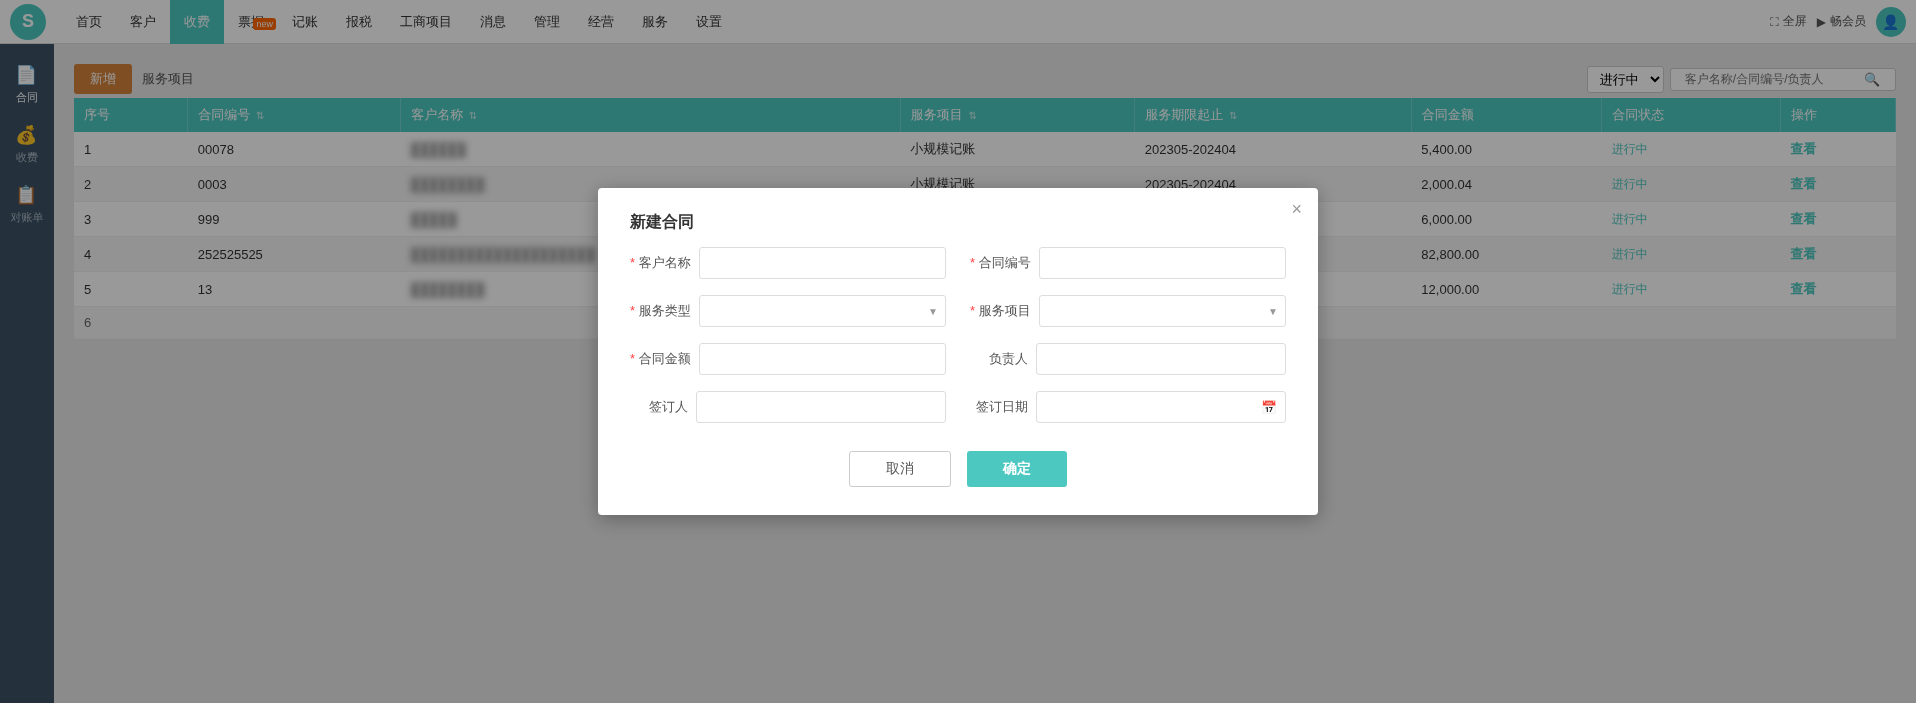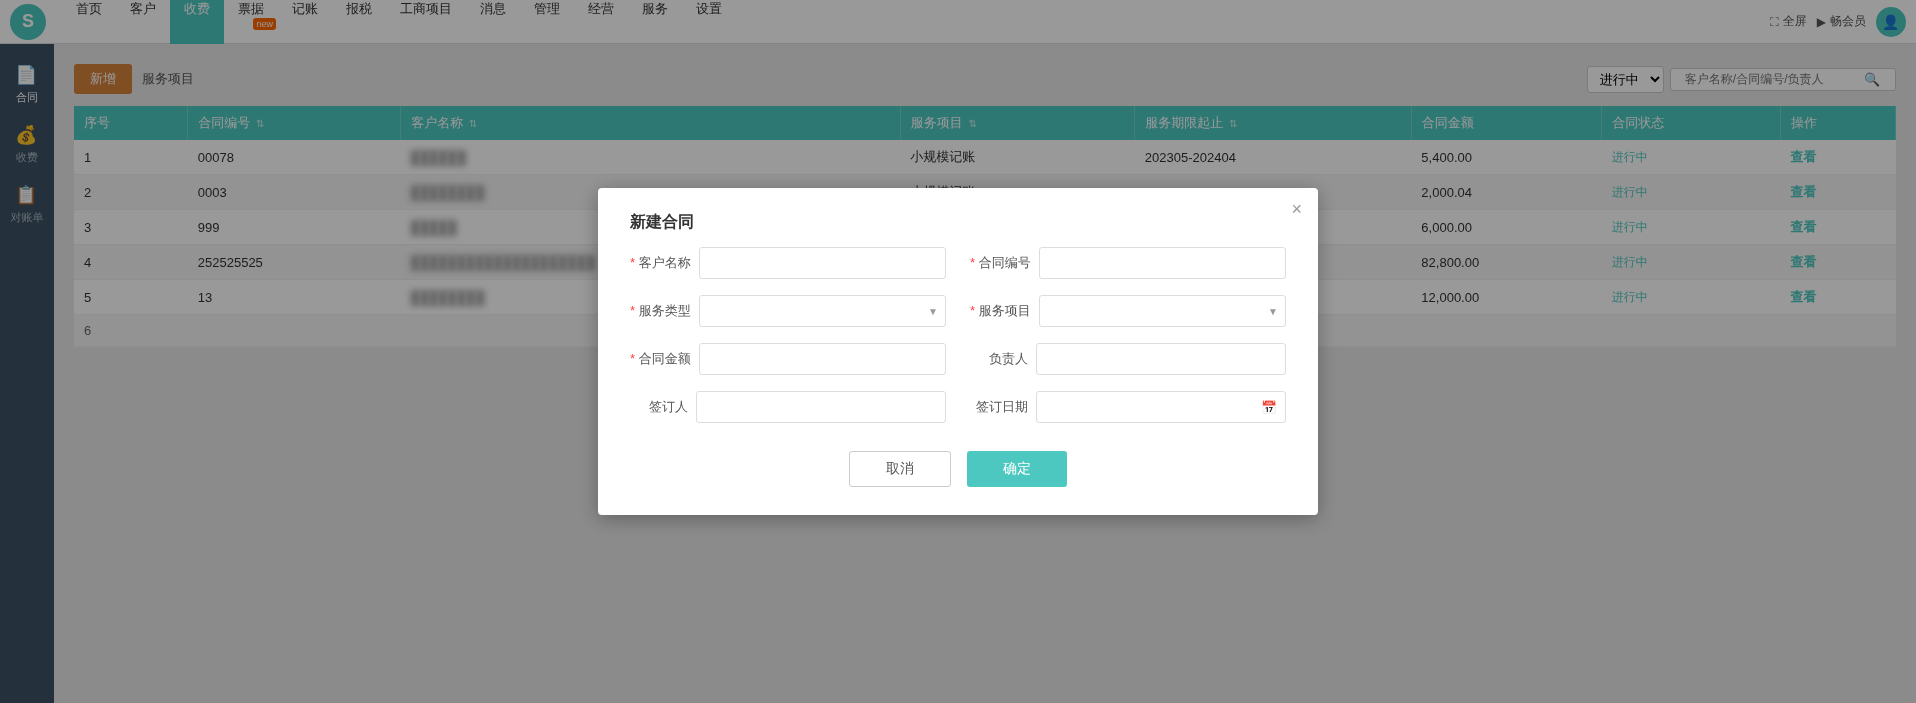--- a/index.html
+++ b/index.html
@@ -26,7 +26,7 @@
     .nav-items { display: flex; align-items: center; flex: 1; }
     .nav-item {
       padding: 0 14px; height: 44px;
-      display: flex; align-items: flex-start;
+      display: flex; align-items: center;
       cursor: pointer; color: #333; font-size: 13px;
       position: relative;
     }

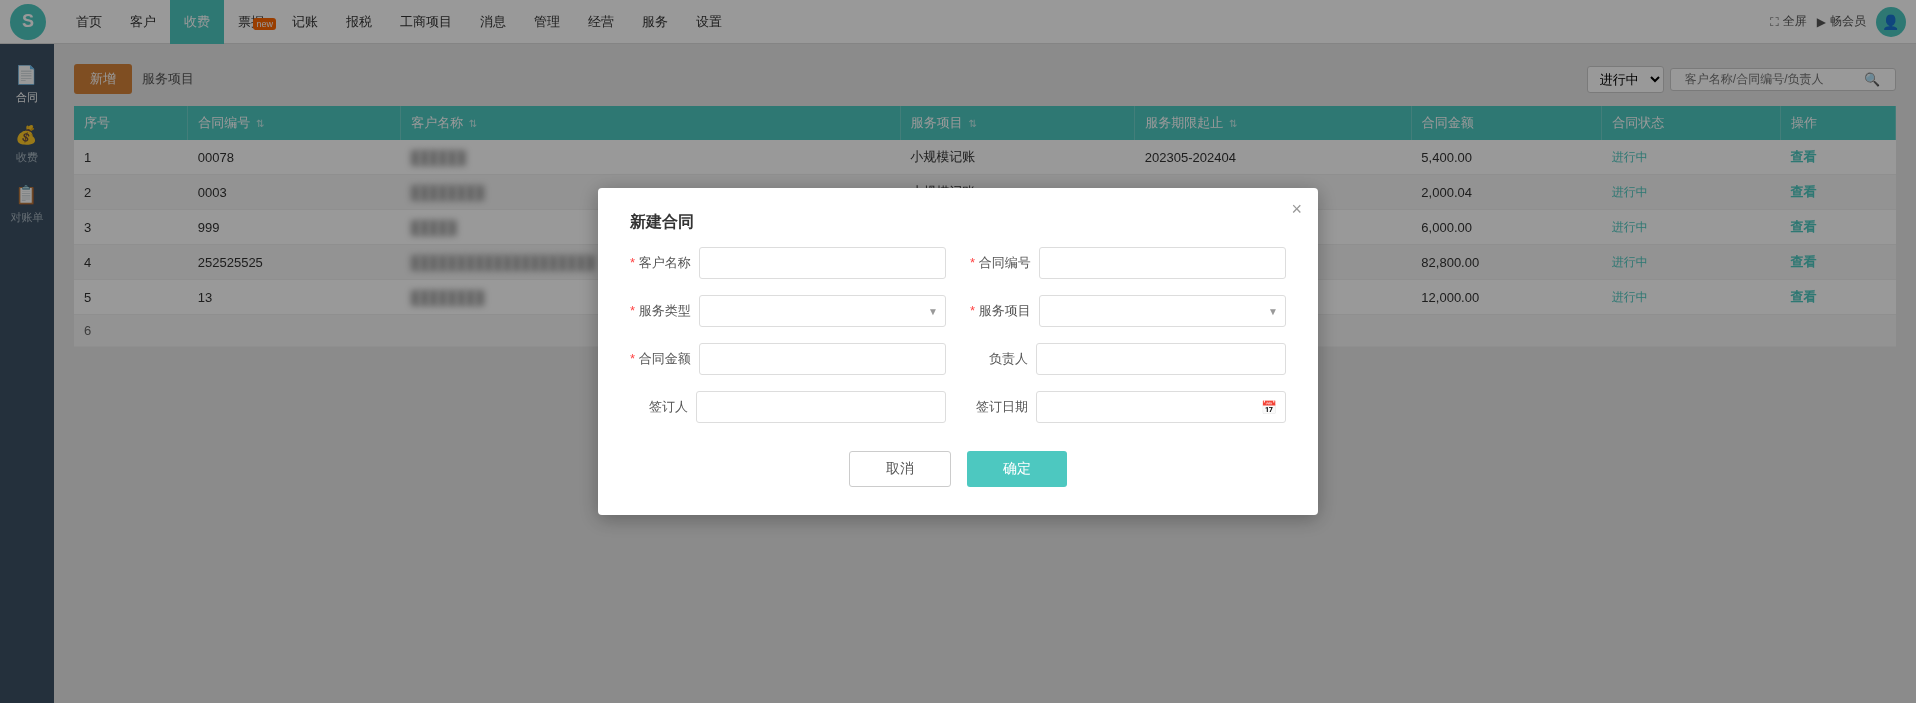--- a/index.html
+++ b/index.html
@@ -87,7 +87,7 @@
     
     .toolbar {
       display: flex; align-items: center; gap: 10px;
-      margin-bottom: 12px;
+      margin-bottom: 4px;
     }
     .btn-new {
       background: #d4823a; color: #fff;

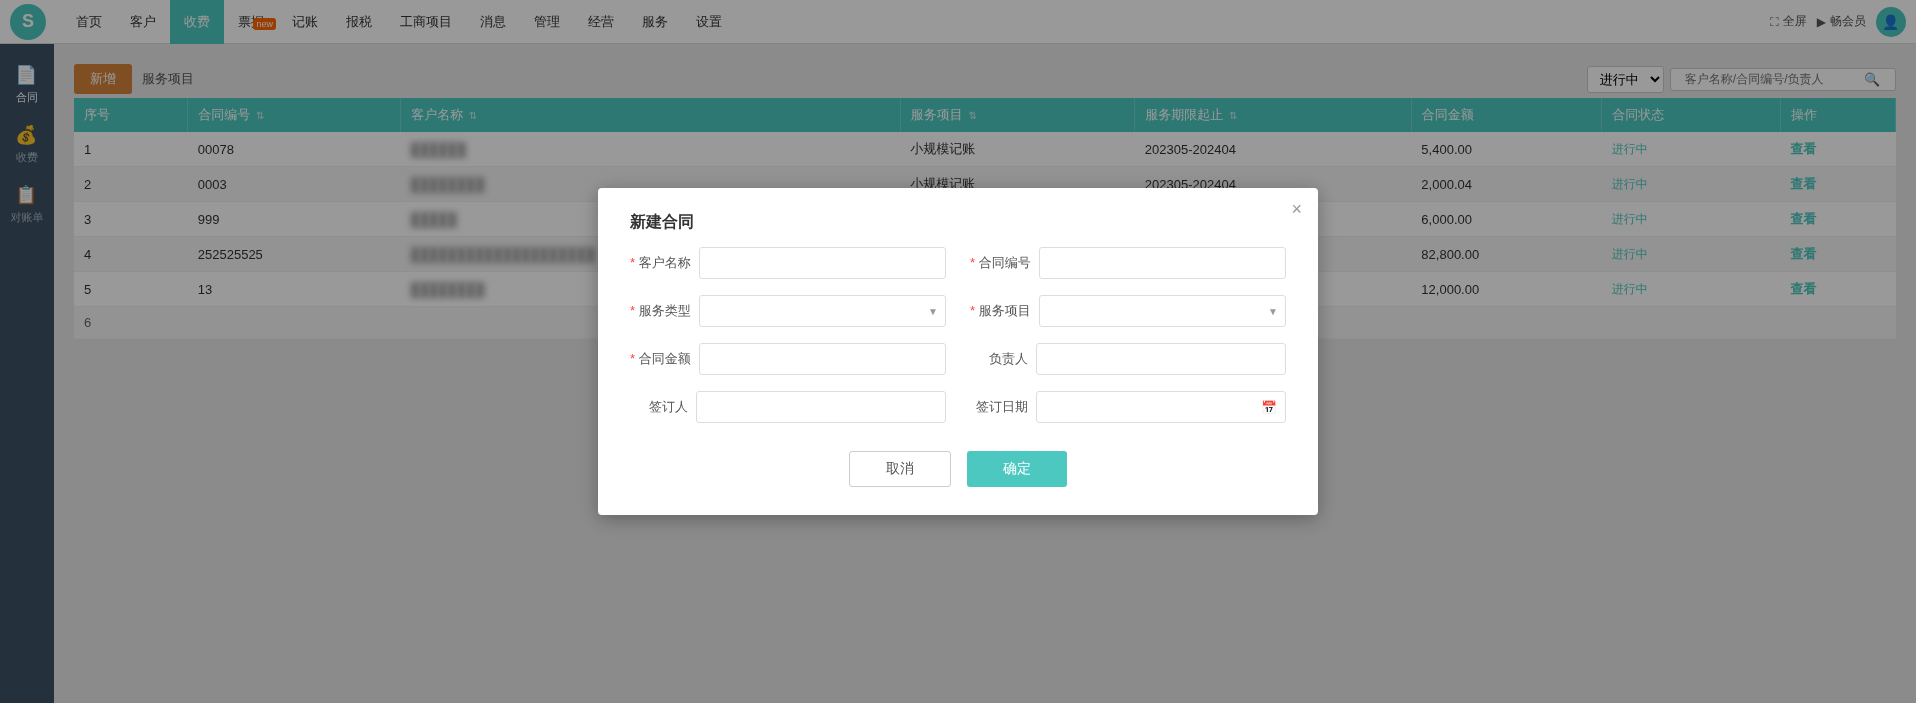--- a/index.html
+++ b/index.html
@@ -222,7 +222,7 @@
       padding: 8px 36px;
       border: none; border-radius: 3px;
       background: #4dc8c0; color: #fff;
-      cursor: pointer; font-size: 14px;
+      cursor: pointer; font-size: 14px; font-weight: bold;
     }
   </style>
 </head>

